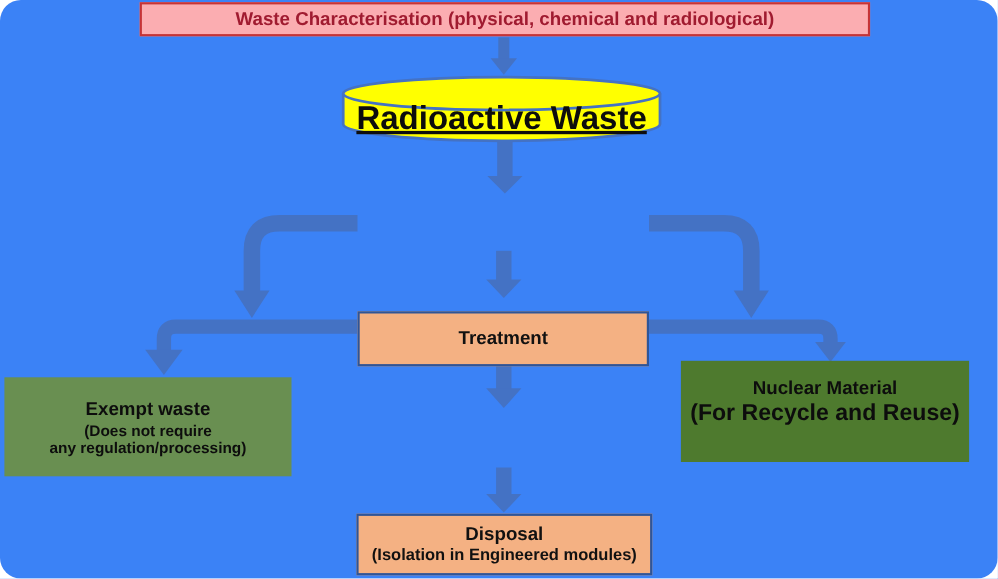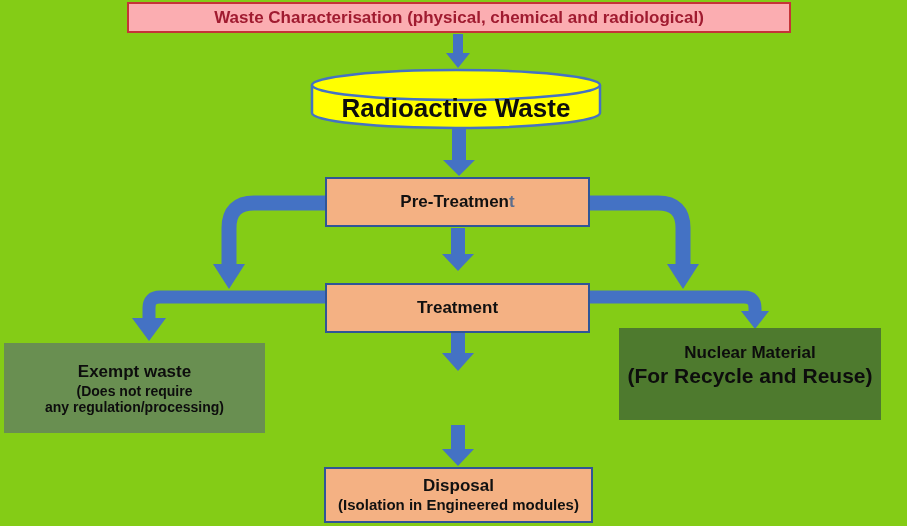--- a/index.html
+++ b/index.html
@@ -7,11 +7,12 @@
     position: relative;
     width: 907px;
     height: 526px;
-    background: #84cc16;
+    background: #3b82f6;
     overflow: hidden;
     font-family: "Liberation Sans", sans-serif;
     font-weight: 700;
     color: #111111;
+    border-radius: 19px;
   }
   .arrows-layer {
     position: absolute;

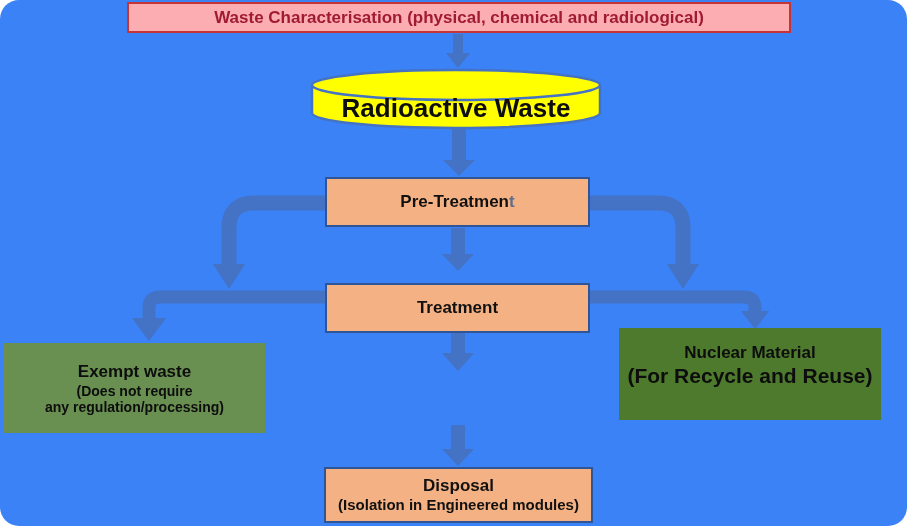--- a/index.html
+++ b/index.html
@@ -42,8 +42,9 @@
   }
   .cyl-label {
     left: 318px; top: 92px; width: 276px; height: 32px;
-    font-size: 26px;
+    font-size: 30px;
     color: #0d0d0d;
+    text-decoration: underline;
   }
   .orange-box {
     background: var(--orange-fill, #F4B183);

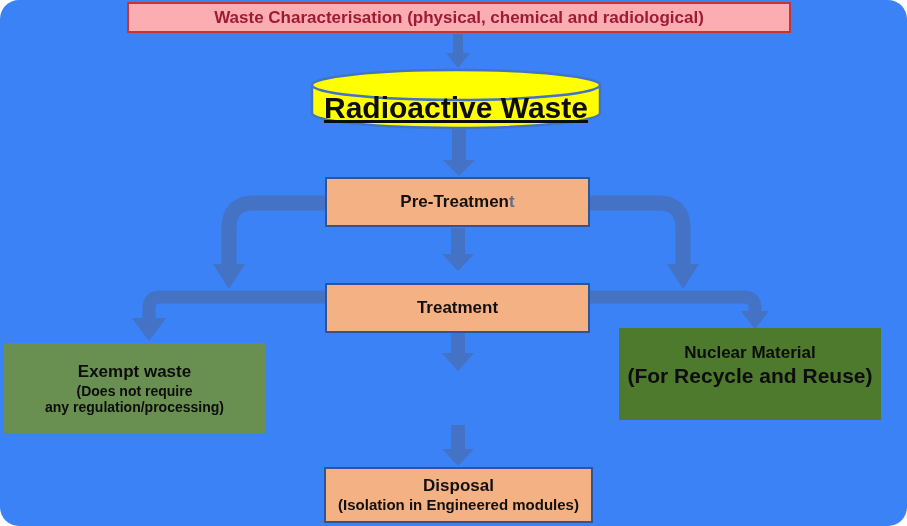--- a/index.html
+++ b/index.html
@@ -137,9 +137,6 @@
 
   <div class="node cyl-label">Radioactive Waste</div>
 
-  <div class="node orange-box box-pre">
-    <div><span>Pre-Treatmen</span><span class="tail-t">t</span></div>
-  </div>
 
   <div class="node orange-box box-treatment">Treatment</div>
 

